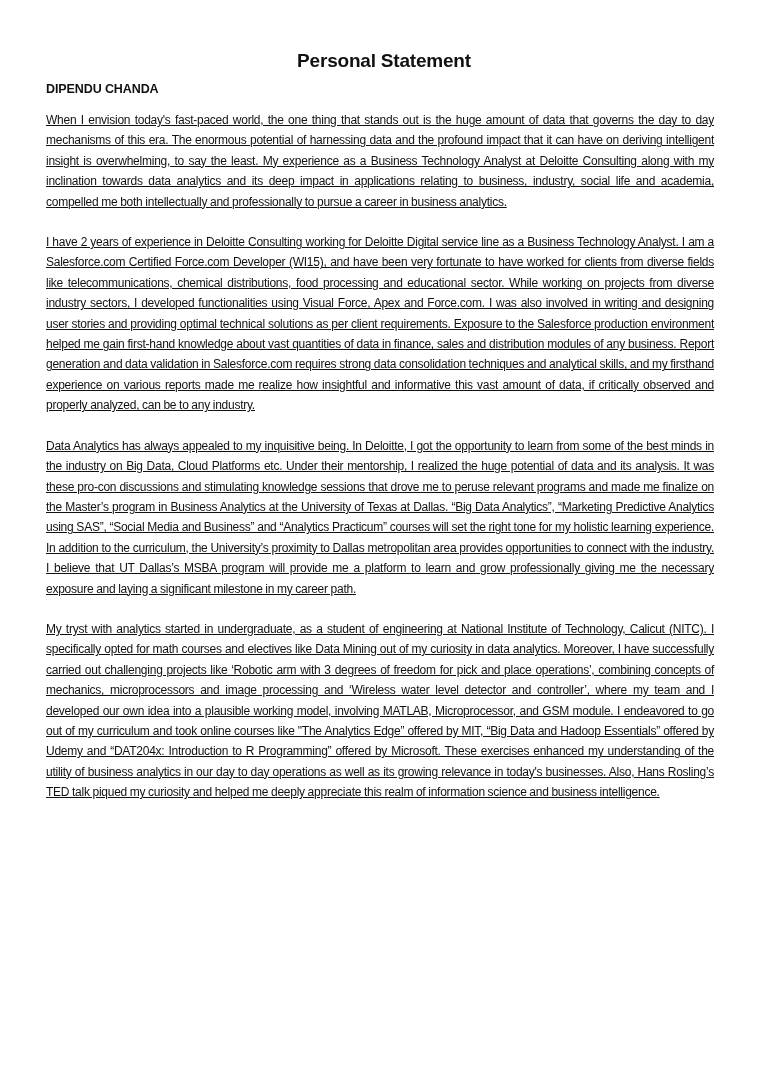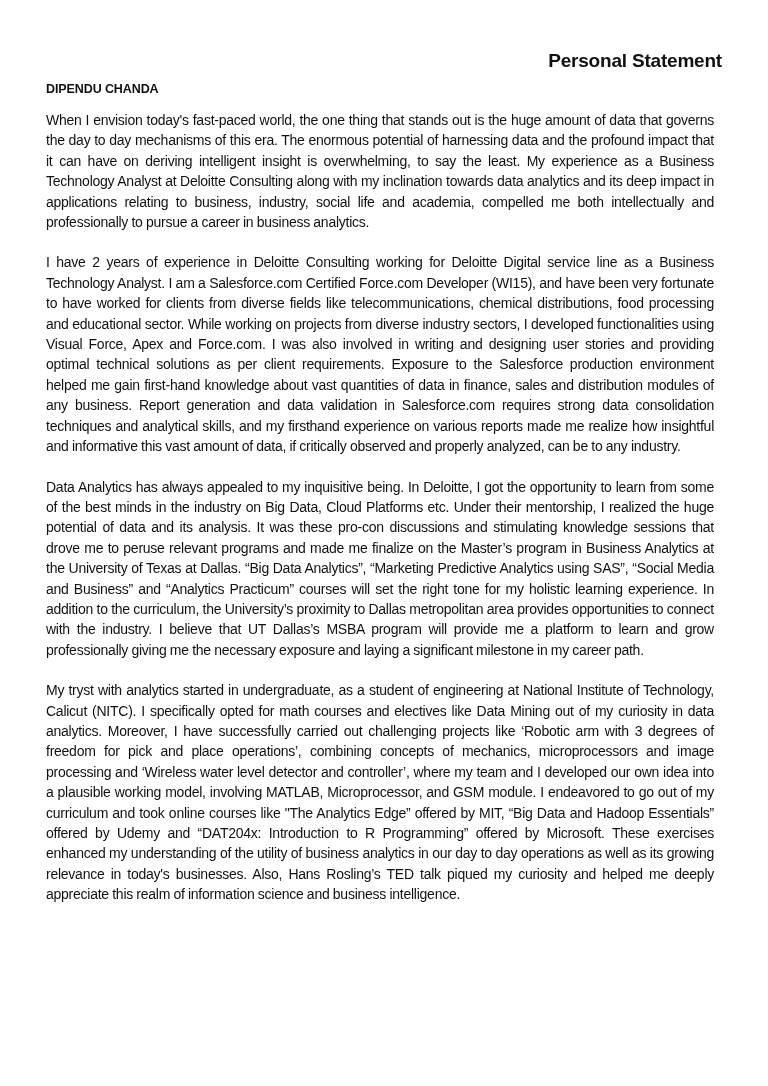--- a/index.html
+++ b/index.html
@@ -22,7 +22,7 @@
       width: 676px;
     }
     .title {
-      text-align: right;
+      text-align: center;
       font-weight: bold;
       font-size: 19px;
       line-height: 26px;

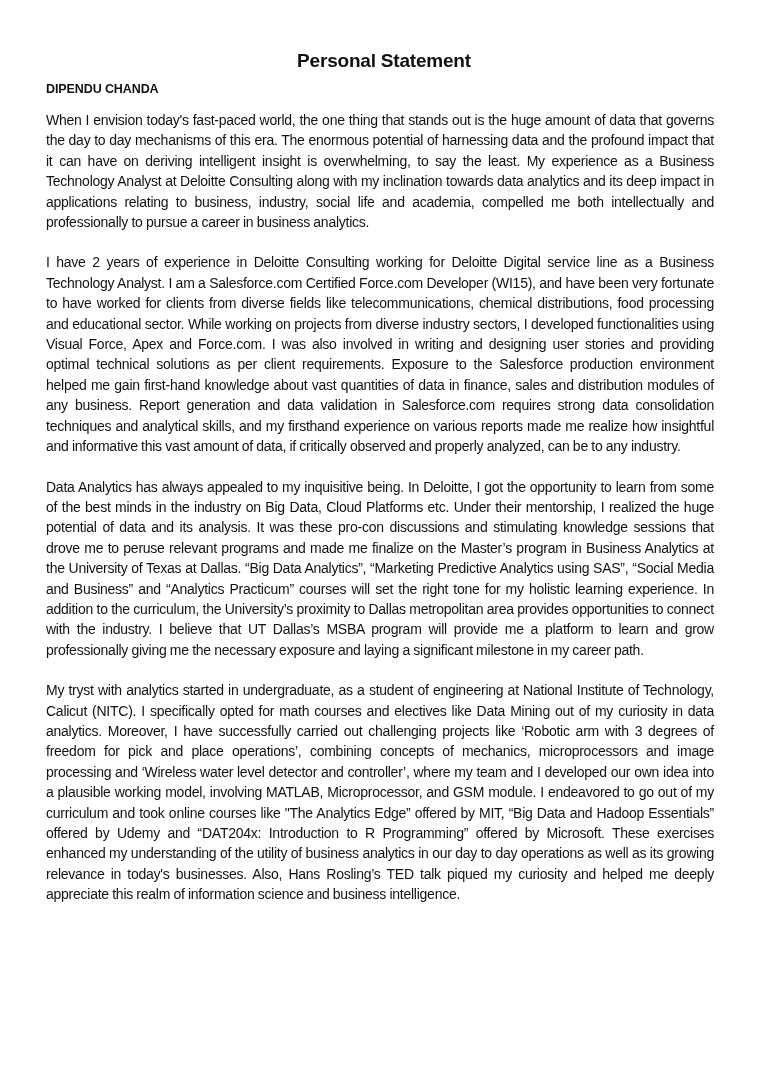--- a/index.html
+++ b/index.html
@@ -37,12 +37,13 @@
       letter-spacing: -0.1px;
     }
     .para {
-      font-size: 14px;
+      font-size: 12px;
       line-height: 20.4px;
       text-align: justify;
       margin: 0 8px 20px 0;
       letter-spacing: -0.25px;
       word-spacing: -0.3px;
+      text-decoration: underline;
     }
   </style>
 </head>

